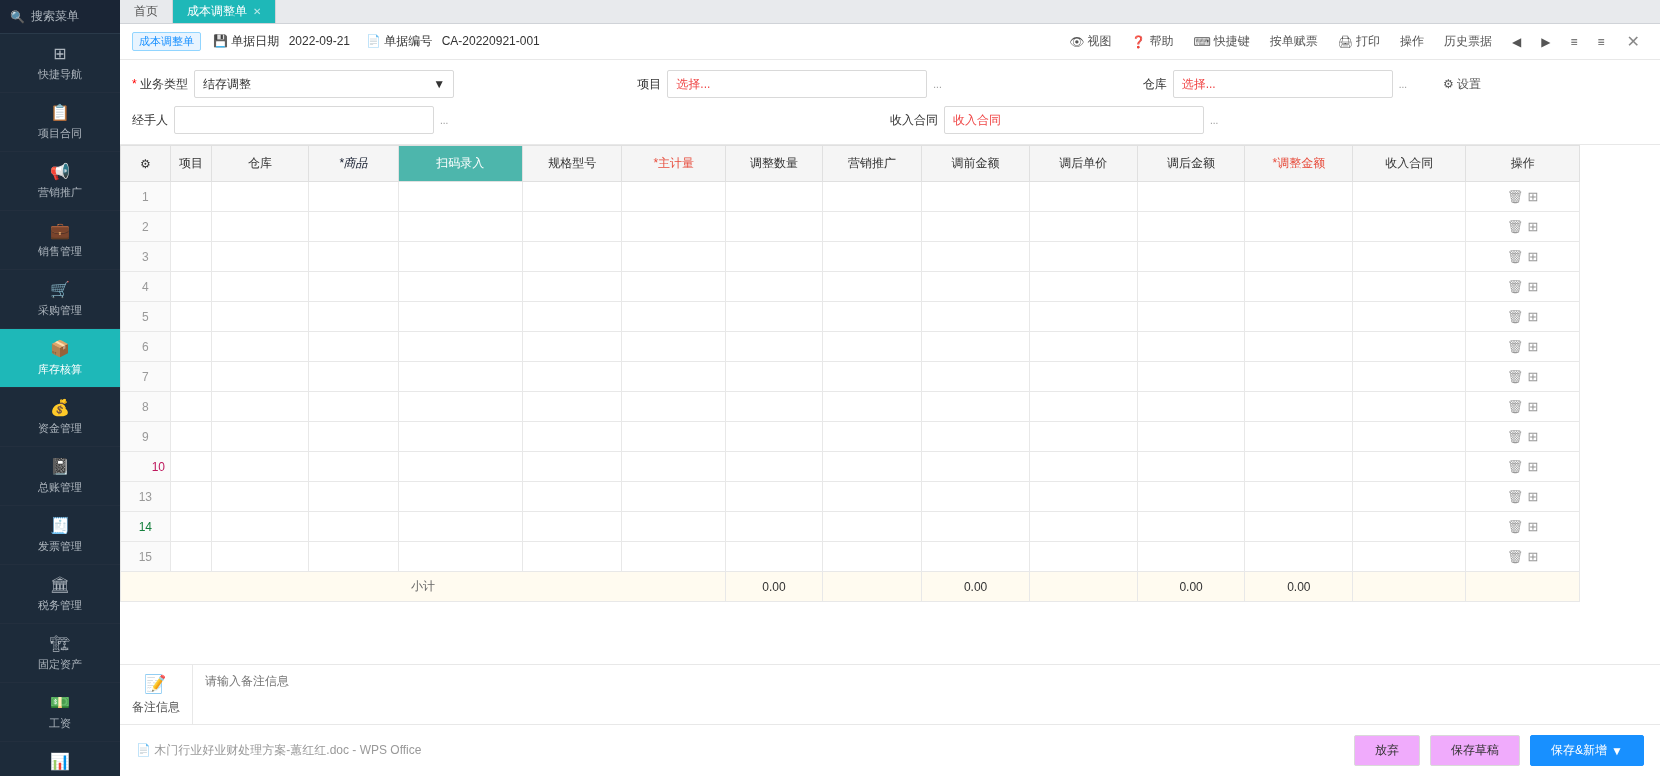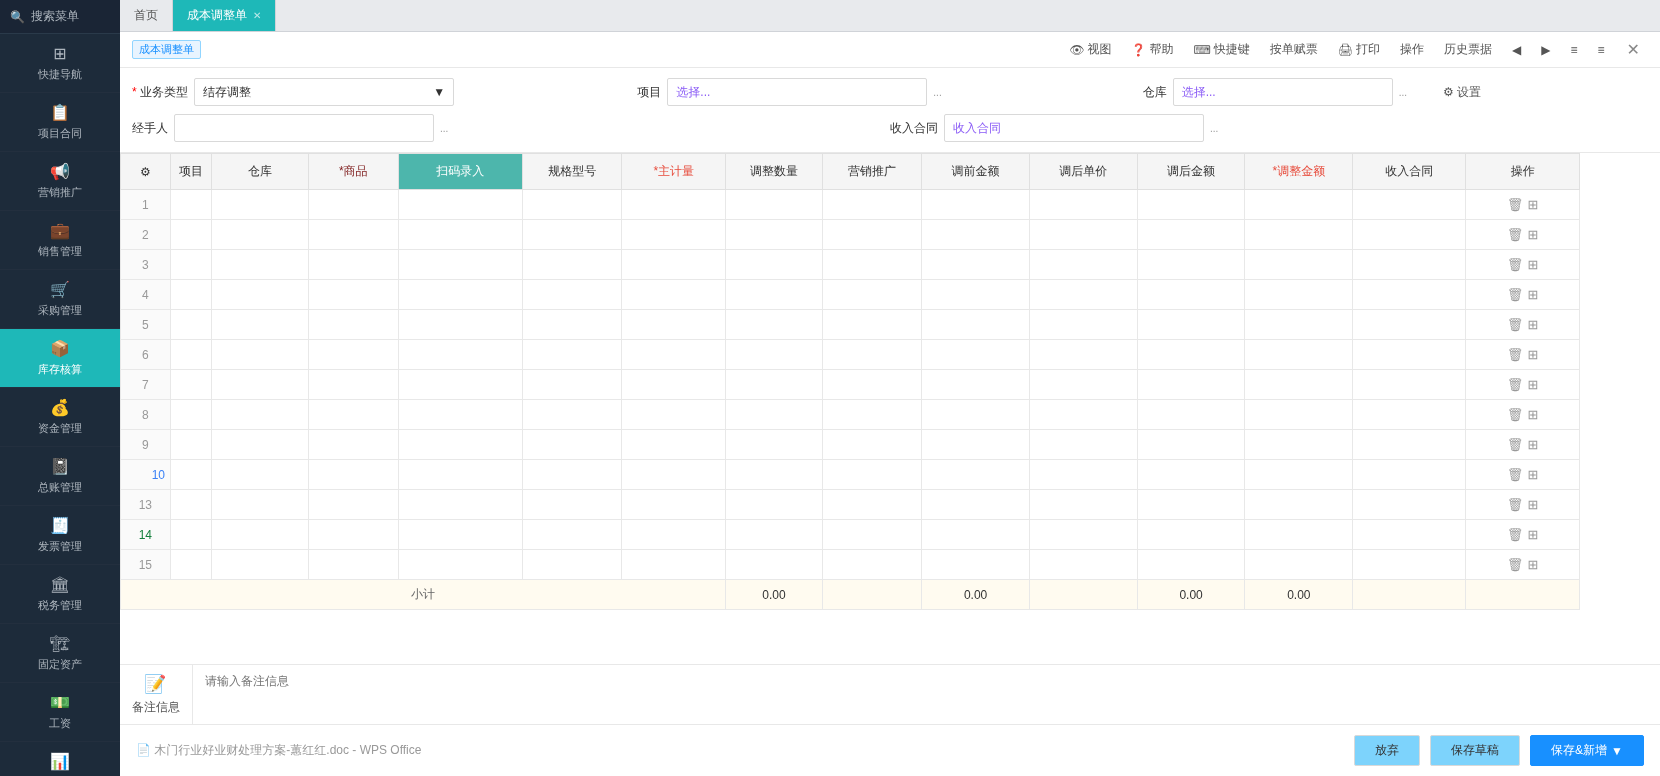--- a/index.html
+++ b/index.html
@@ -53,7 +53,7 @@
       align-items: center;
       background: #e8eaed;
       padding: 0;
-      height: 32px;
+      height: 24px;
       border-bottom: 1px solid #d0d3d8;
     }
     .tab-item {

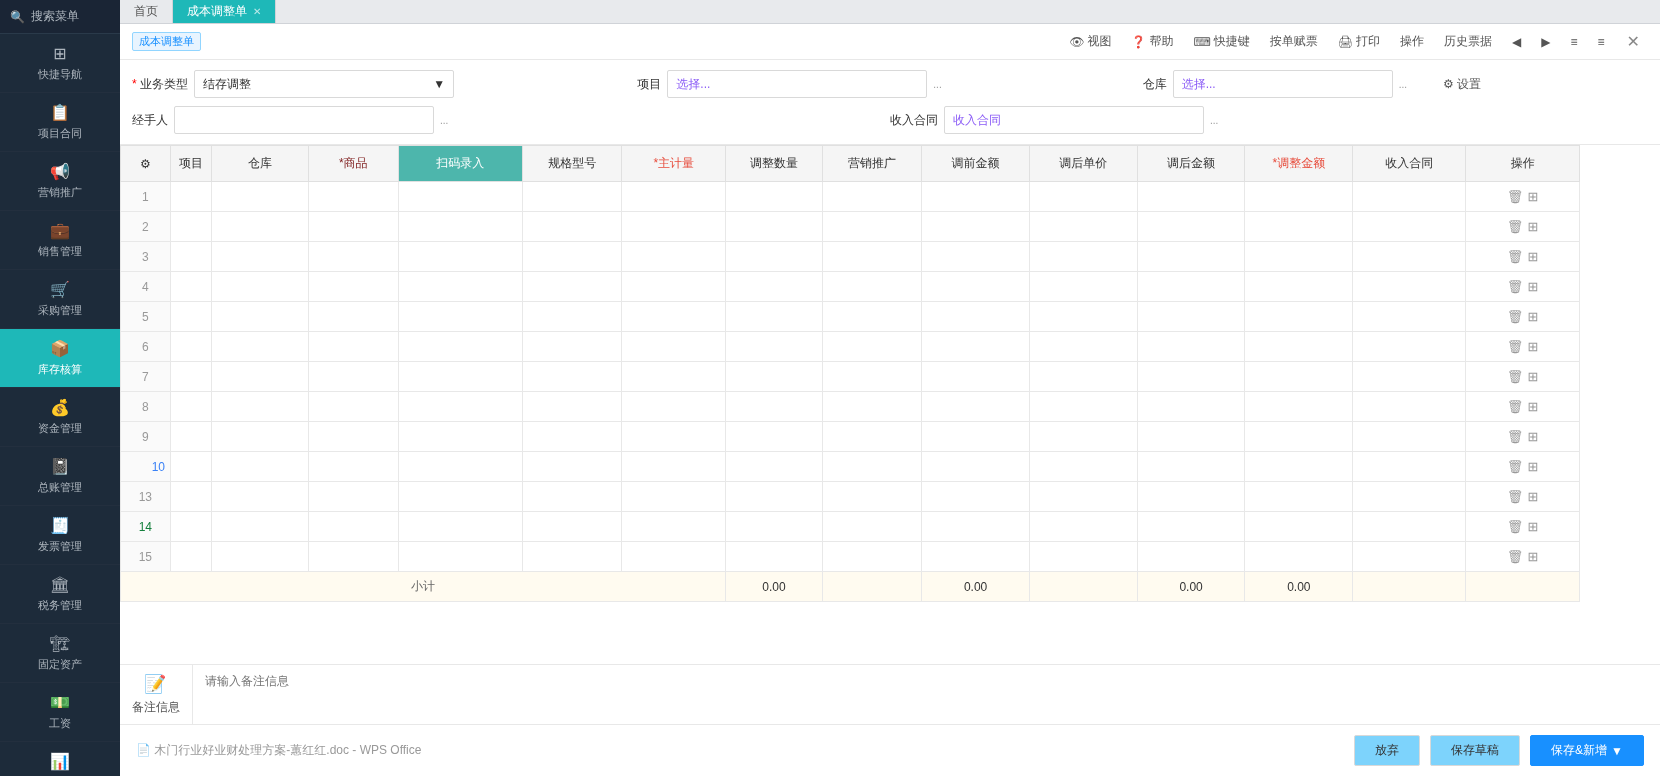--- a/index.html
+++ b/index.html
@@ -382,6 +382,18 @@
 
     <div class="form-toolbar">
       <span class="form-title-tag">成本调整单</span>
+      <div class="form-meta">
+        <span>
+          <span>💾</span>
+          <span>单据日期</span>
+          <span style="margin-left:6px;">2022-09-21</span>
+        </span>
+        <span>
+          <span>📄</span>
+          <span>单据编号</span>
+          <span style="margin-left:6px;">CA-20220921-001</span>
+        </span>
+      </div>
       <div class="form-toolbar-right">
         <span class="toolbar-btn">
           <span>👁</span>视图

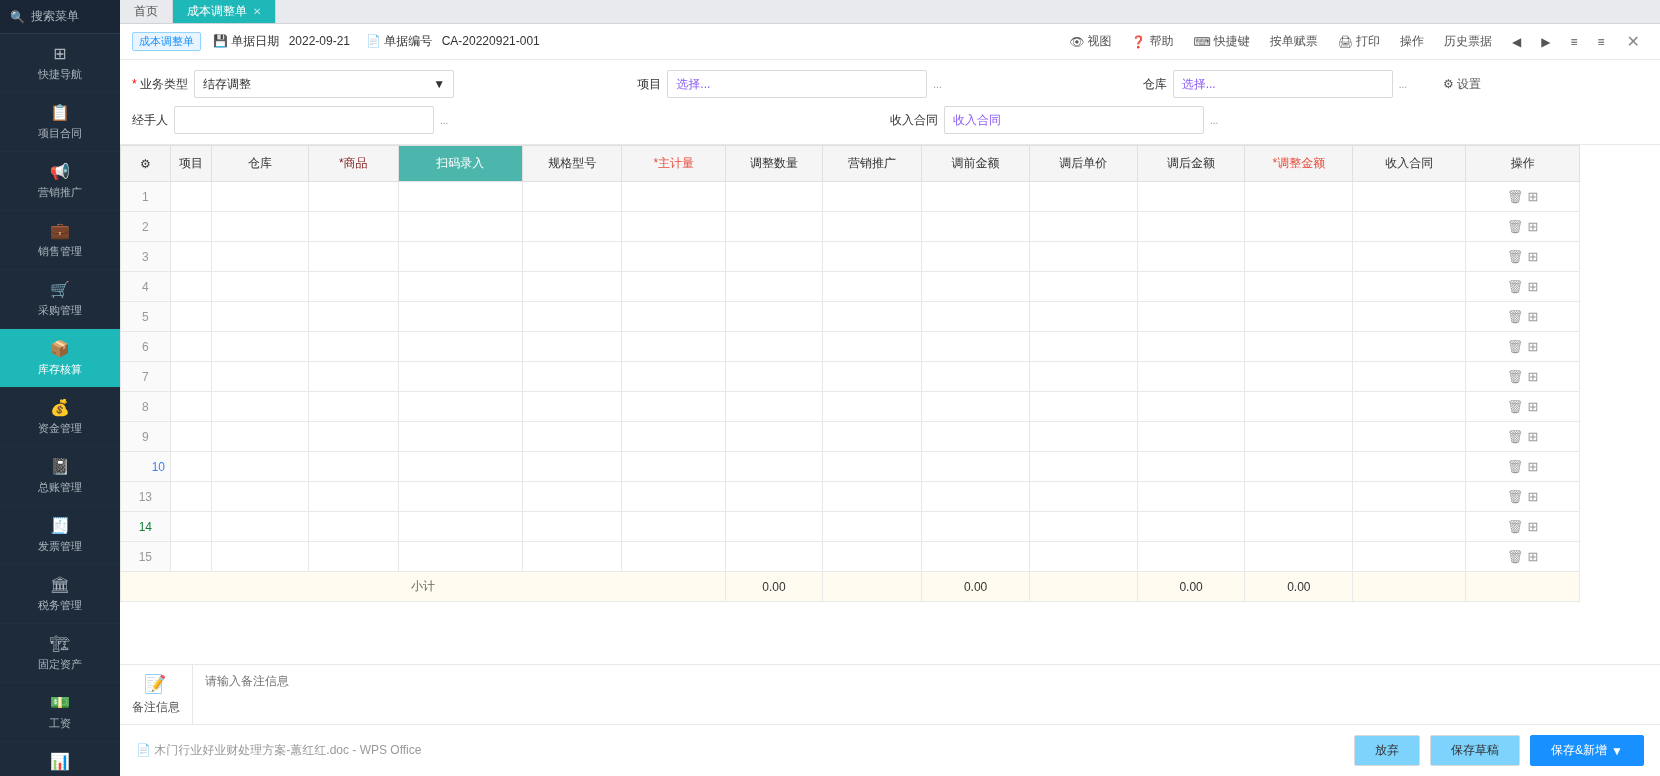--- a/index.html
+++ b/index.html
@@ -183,7 +183,7 @@
       display: flex;
       justify-content: space-between;
     }
-    .field-input .placeholder { color: #8b5cf6; }
+    .field-input .placeholder { color: #ef4444; }
     .field-dots {
       color: #999;
       font-size: 10px;

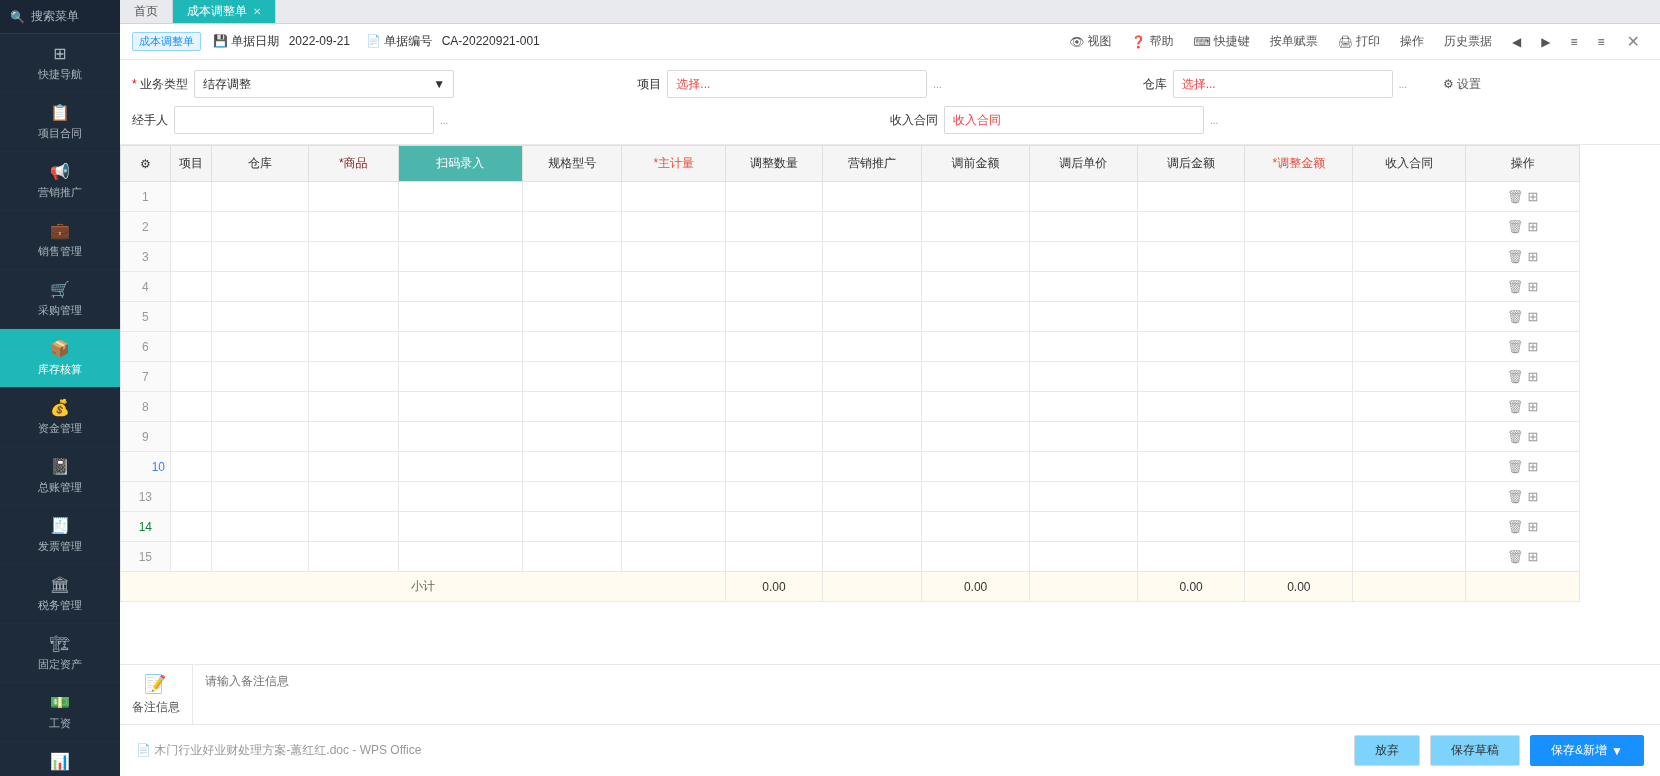--- a/index.html
+++ b/index.html
@@ -484,7 +484,7 @@
             <th><span>⚙</span></th>
             <th>项目</th>
             <th>仓库</th>
-            <th style="color:#7f1d1d;">*商品</th>
+            <th style="color:#0f172a;font-style:italic;">*商品</th>
             <th class="highlight">扫码录入</th>
             <th>规格型号</th>
             <th style="color:#e74c3c;">*主计量</th>

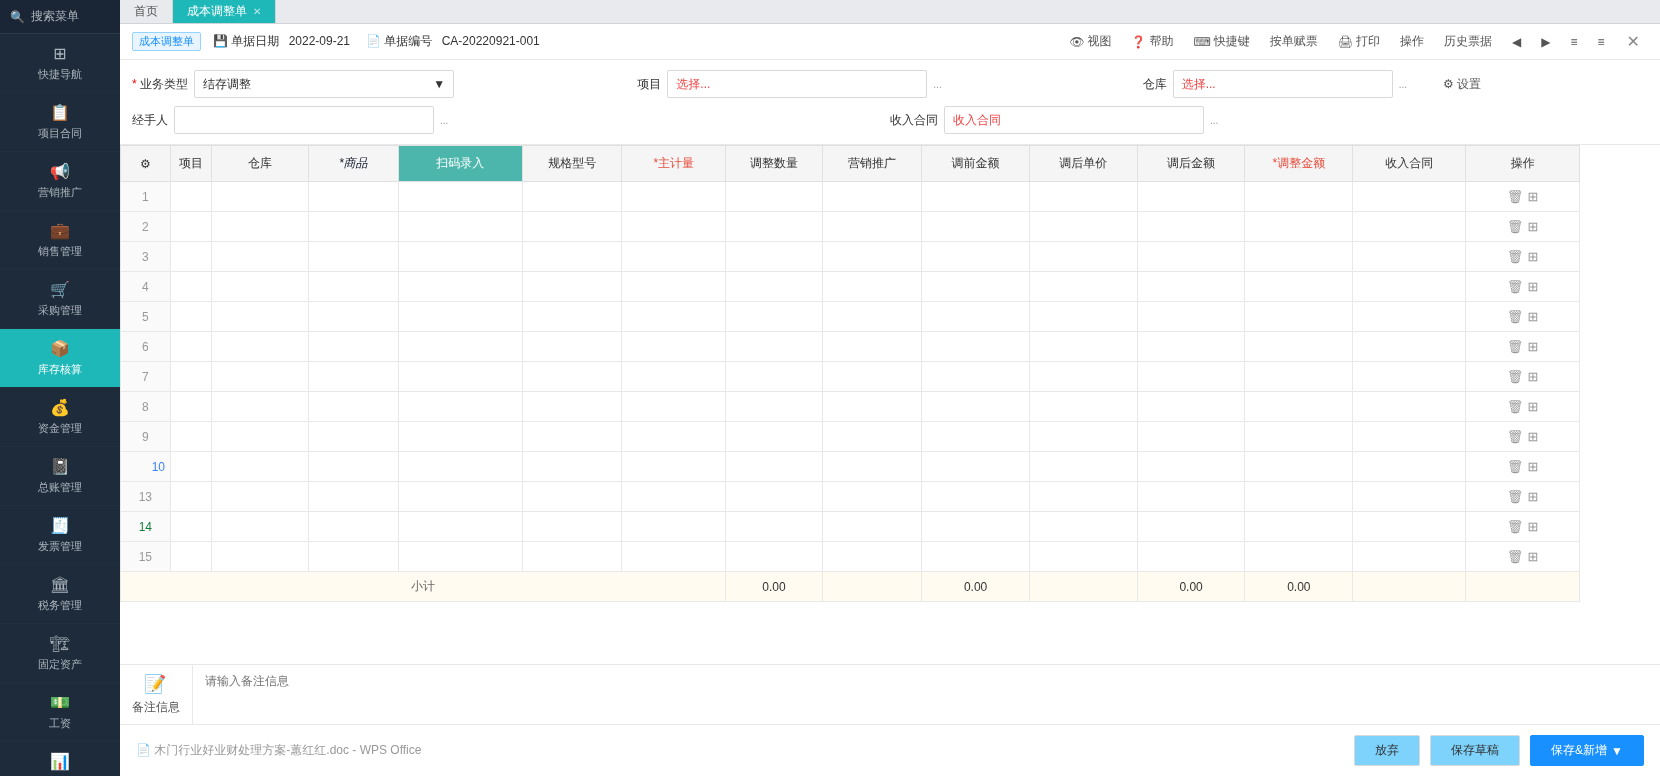--- a/index.html
+++ b/index.html
@@ -698,7 +698,7 @@
               </td>
             </tr>
             <tr>
-              <td class="row-num" style="color: #3b82f6; padding-left: 30px;">10</td>
+              <td class="row-num" style="color: #be185d; padding-left: 30px;">10</td>
               <td></td>
               <td></td>
               <td></td>

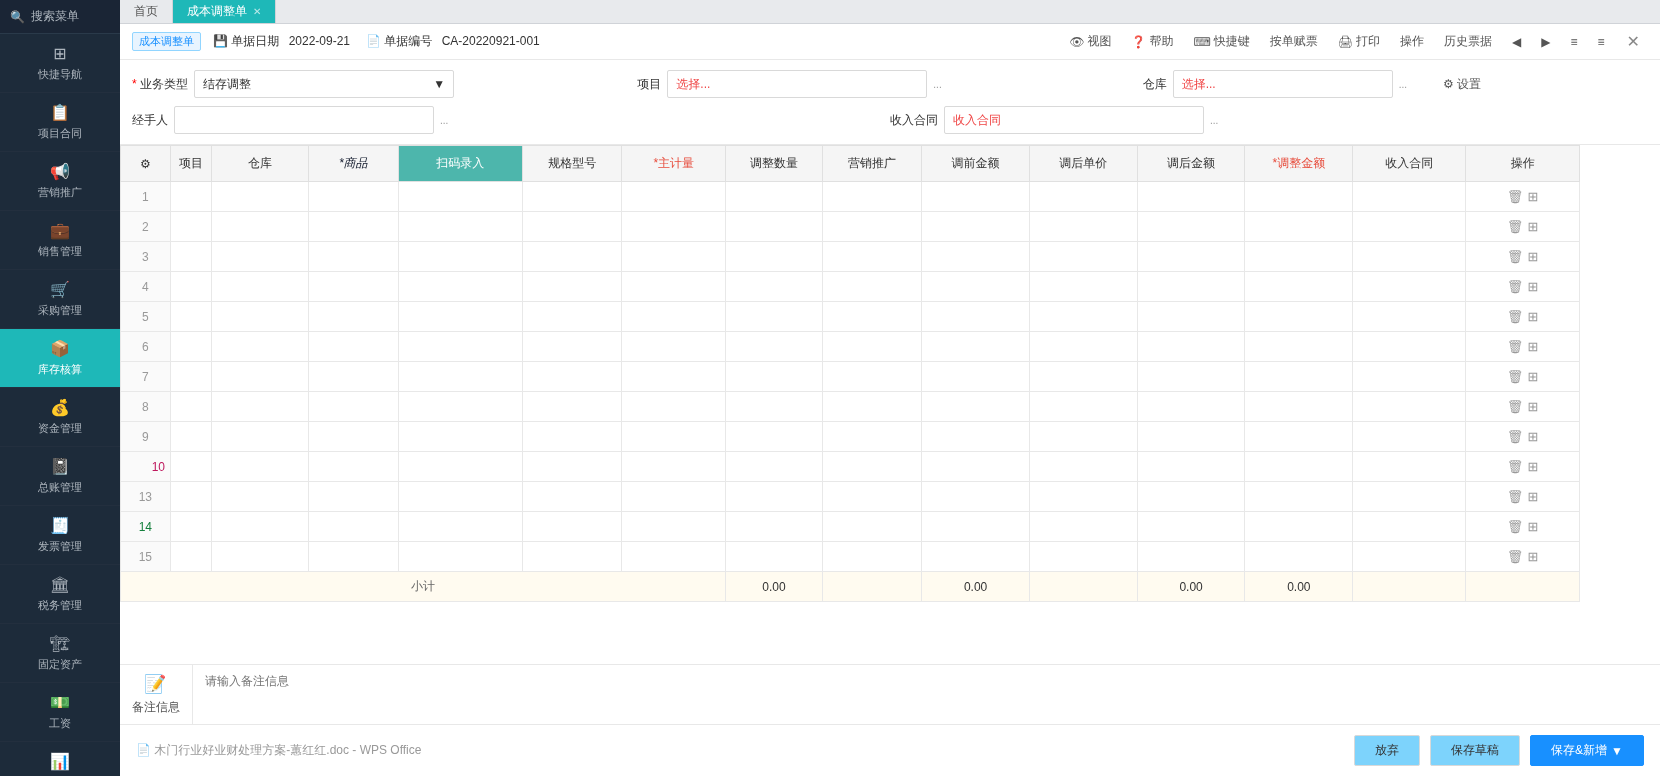--- a/index.html
+++ b/index.html
@@ -290,7 +290,7 @@
       font-size: 12px;
       cursor: pointer;
       border: 1px solid #d9d9d9;
-      background: #7dd3fc;
+      background: #f0abfc;
       color: #333;
     }
     .btn-primary {

